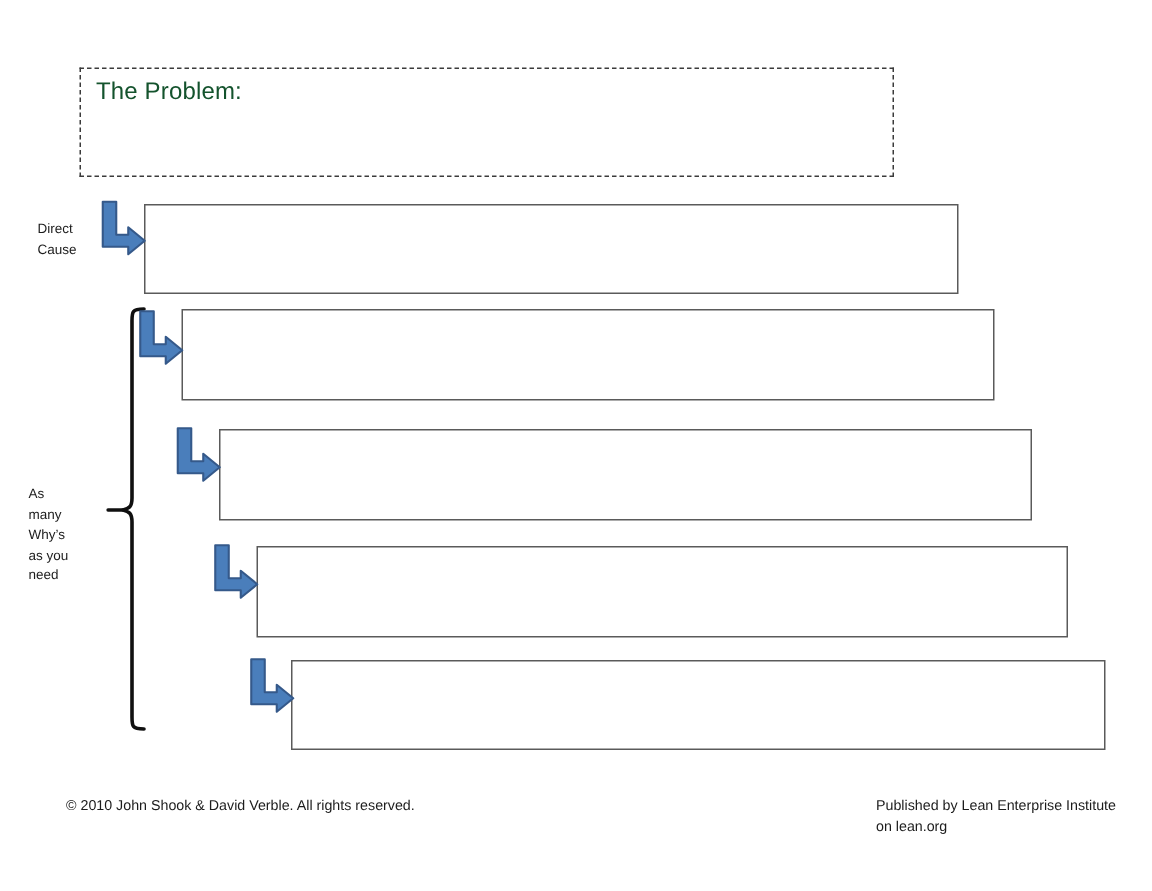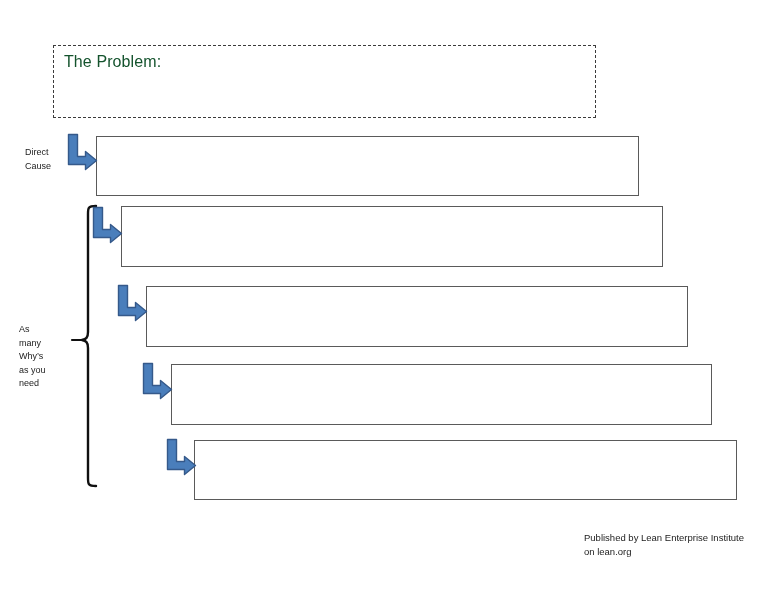--- a/index.html
+++ b/index.html
@@ -167,6 +167,7 @@
 as you
 need</div>
 
+  <div class="footer-text" id="footer-copyright">© 2010 John Shook &amp; David Verble.  All rights reserved.</div>
 
   <div class="footer-text" id="footer-publisher">Published by Lean Enterprise Institute
 on lean.org</div>

